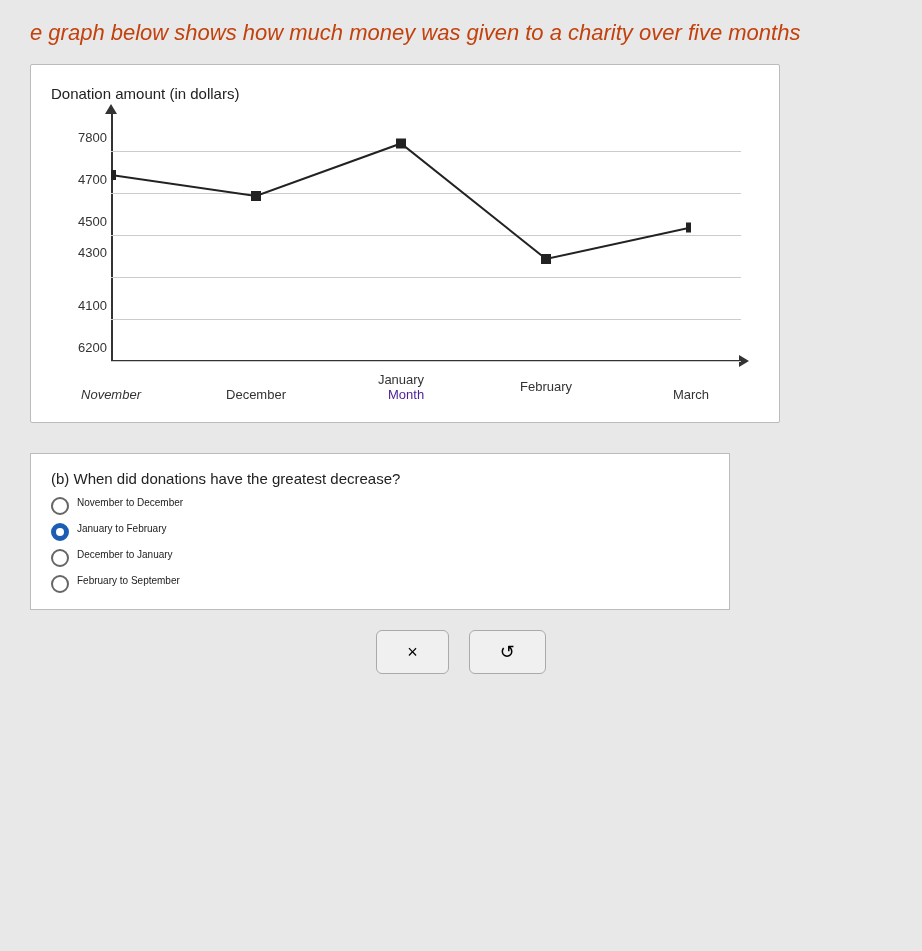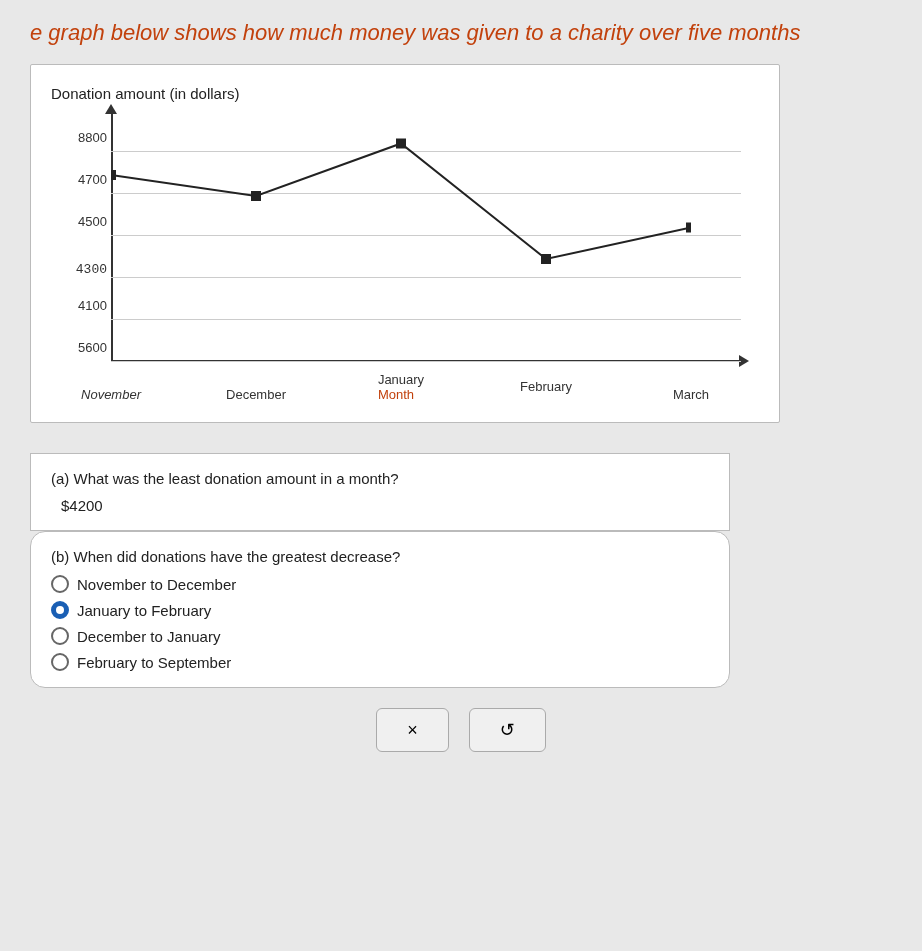--- a/index.html
+++ b/index.html
@@ -207,7 +207,7 @@
     <div class="y-label" style="bottom: 208px;">4700</div>
 
     <div class="grid-line" style="bottom: 250px;"></div>
-    <div class="y-label" style="bottom: 250px;">8800</div>
+    <div class="y-label" style="bottom: 250px;">7800</div>
 
     <div class="x-label" style="left: calc(50px + 0px); bottom: 0px; font-style: italic;">November</div>
     <div class="x-label" style="left: calc(50px + 145px); bottom: 0px; margin-top: 38px;">December</div>

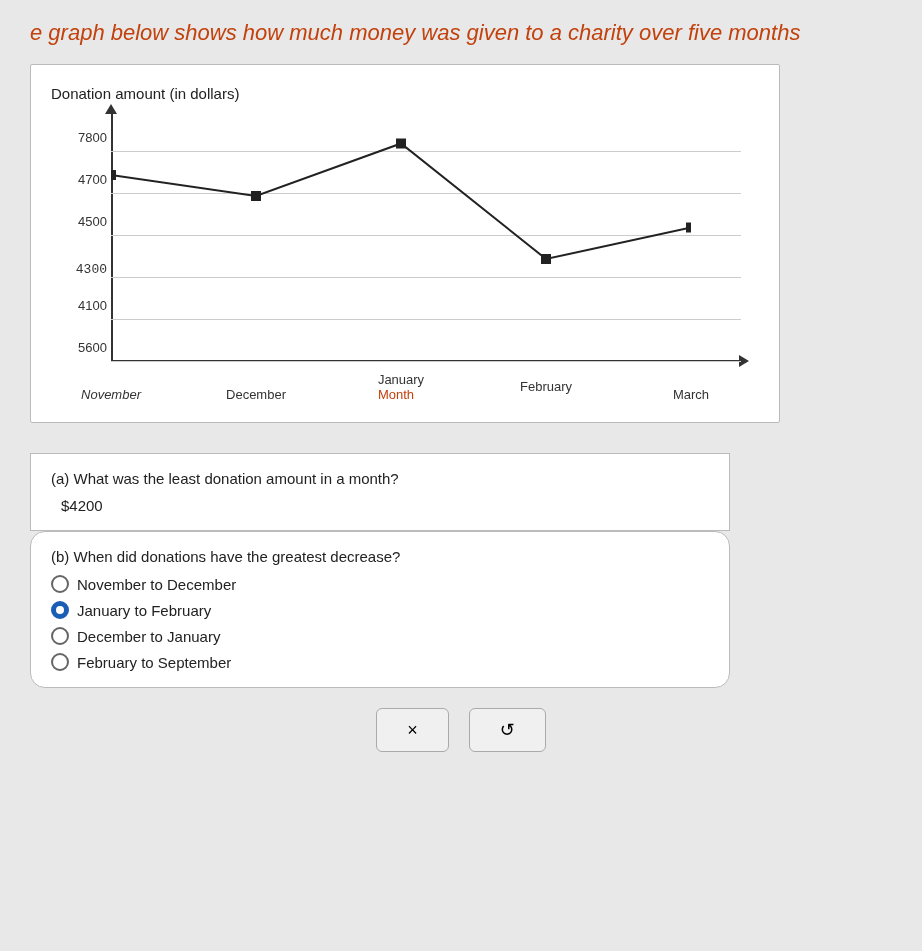--- a/index.html
+++ b/index.html
@@ -198,7 +198,7 @@
     <div class="y-label" style="bottom: 82px;">4100</div>
 
     <div class="grid-line" style="bottom: 124px;"></div>
-    <div class="y-label" style="bottom: 118px; font-family: Liberation Mono, monospace;">4300</div>
+    <div class="y-label" style="bottom: 135px;">4300</div>
 
     <div class="grid-line" style="bottom: 166px;"></div>
     <div class="y-label" style="bottom: 166px;">4500</div>

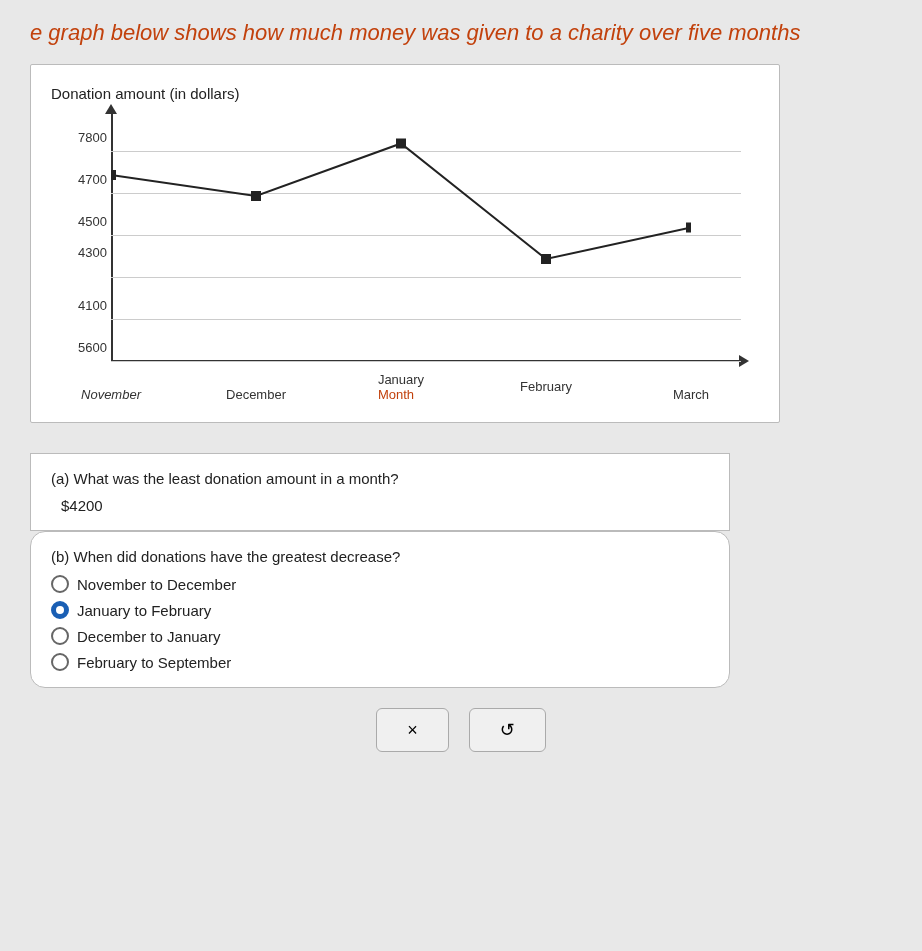--- a/index.html
+++ b/index.html
@@ -192,7 +192,7 @@
     </div>
 
     <div class="grid-line" style="bottom: 40px;"></div>
-    <div class="y-label" style="bottom: 40px;">5600</div>
+    <div class="y-label" style="bottom: 40px;">6200</div>
 
     <div class="grid-line" style="bottom: 82px;"></div>
     <div class="y-label" style="bottom: 82px;">4100</div>

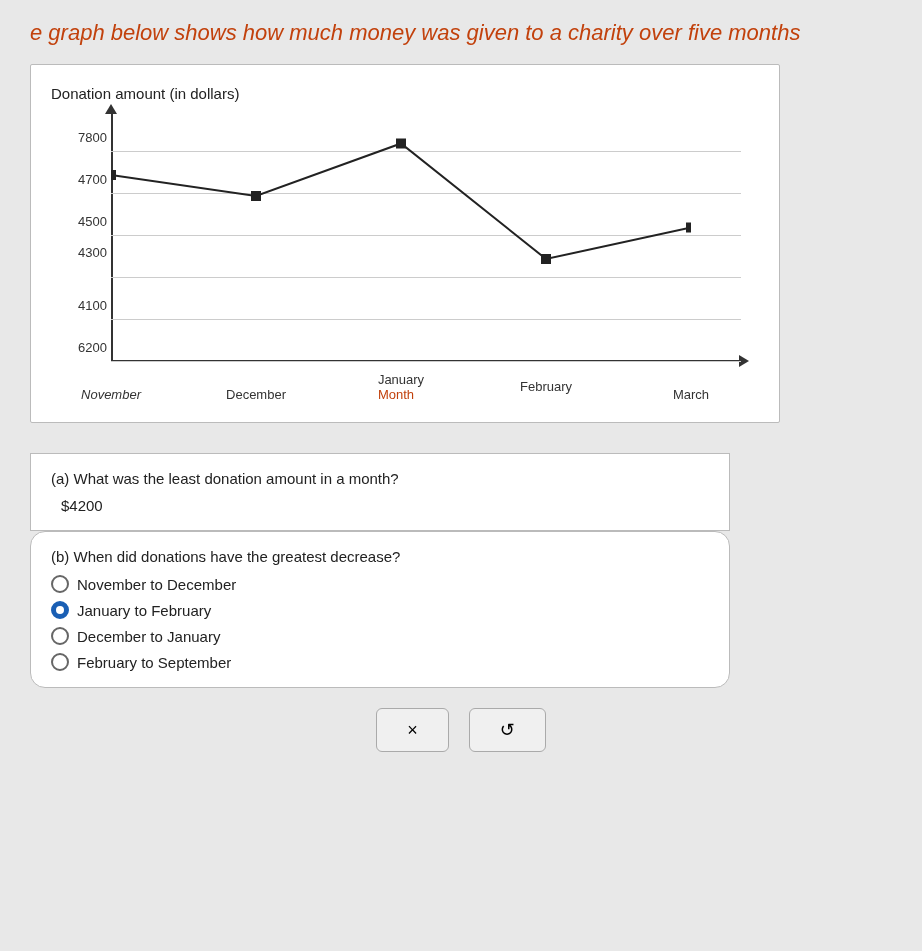--- a/index.html
+++ b/index.html
@@ -92,7 +92,7 @@
       bottom: 0;
       font-size: 13px;
       color: #333;
-      text-align: left;
+      text-align: right;
       transform: translateX(-50%);
     }
     .x-label-sub {

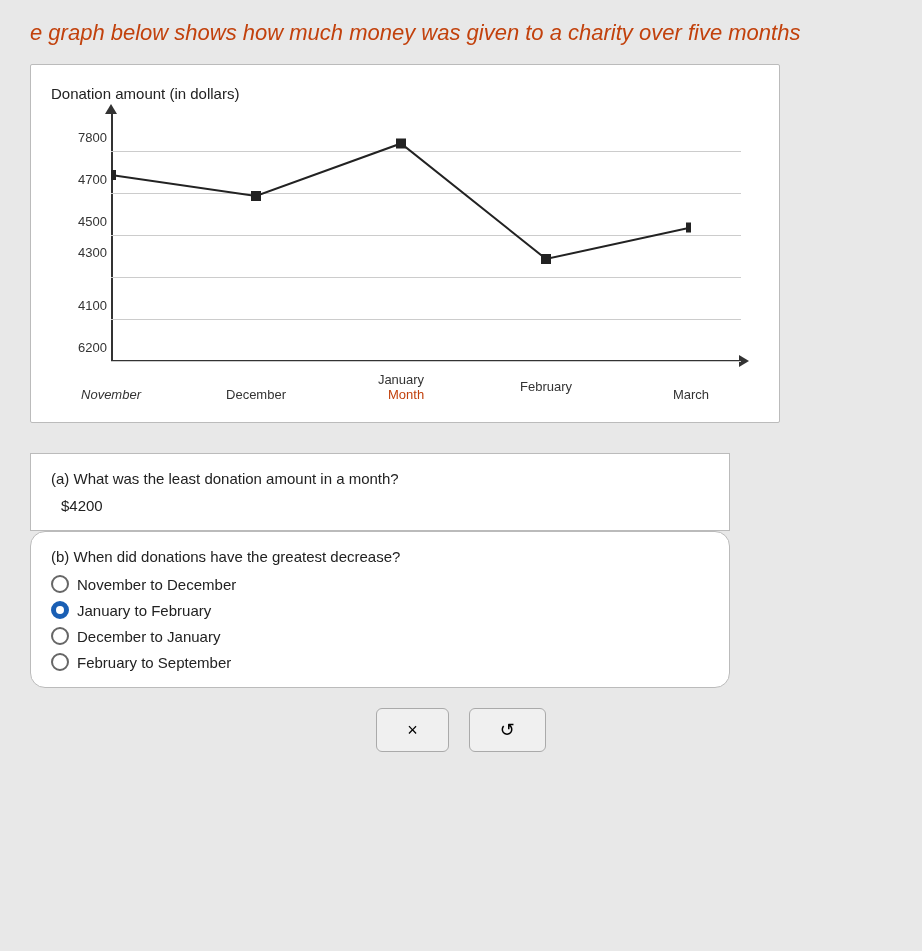--- a/index.html
+++ b/index.html
@@ -97,7 +97,7 @@
     }
     .x-label-sub {
       font-size: 13px;
-      color: #c2410c;
+      color: #4c1d95;
       display: block;
     }
     svg.line-chart {

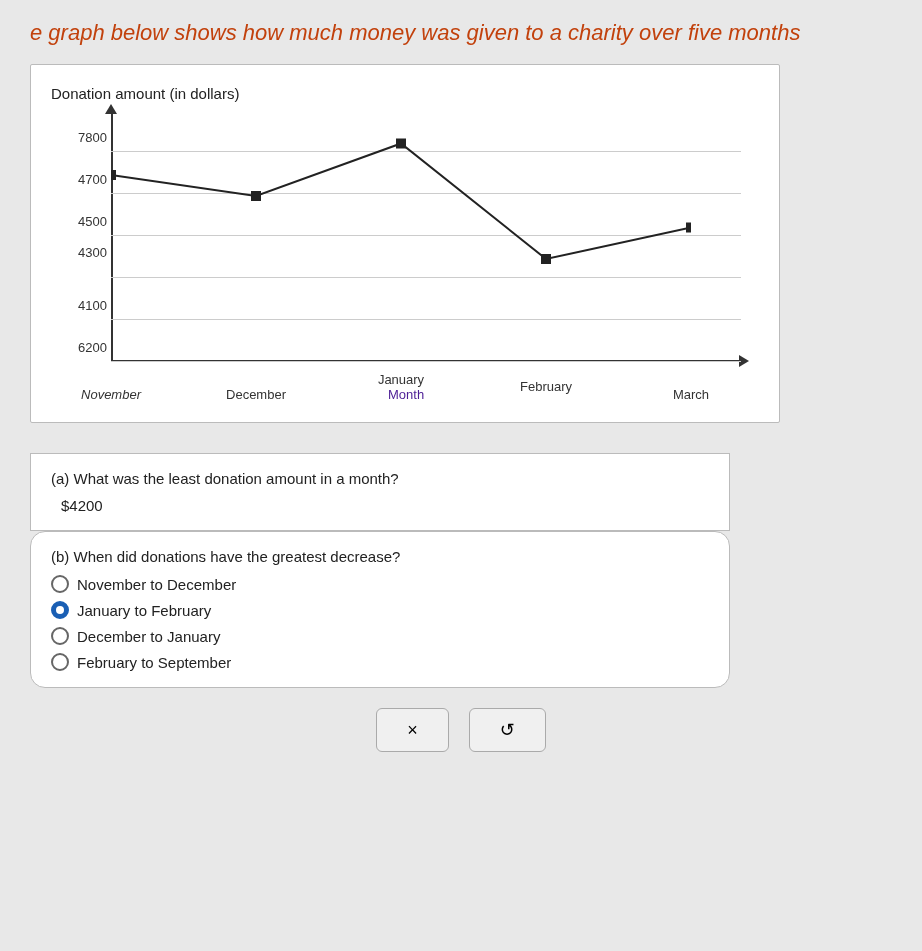--- a/index.html
+++ b/index.html
@@ -229,10 +229,6 @@
 
 <div class="questions-section">
   <div class="question-box">
-    <div class="question-text">(a) What was the least donation amount in a month?</div>
-    <div class="answer-text">$4200</div>
-  </div>
-  <div class="question-box">
     <div class="question-text">(b) When did donations have the greatest decrease?</div>
     <div class="radio-group" id="radio-group">
     <div class="radio-option">

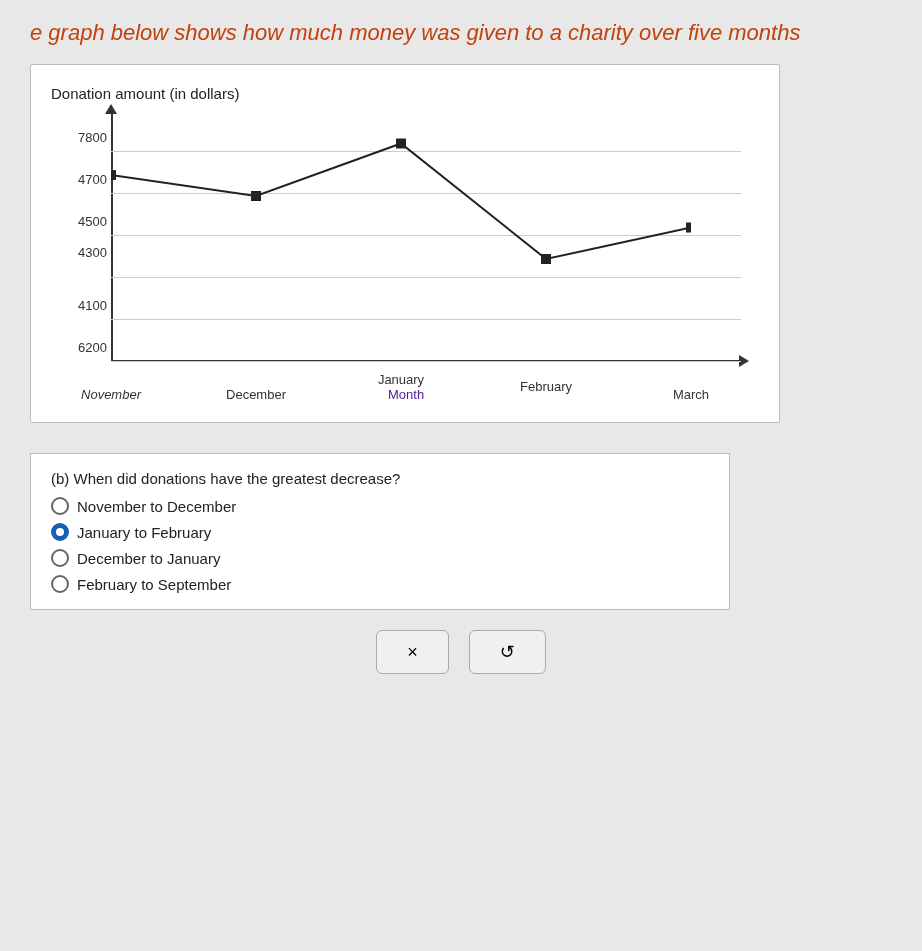--- a/index.html
+++ b/index.html
@@ -135,9 +135,9 @@
     }
     .radio-option {
       display: flex;
-      align-items: flex-end;
+      align-items: flex-start;
       gap: 8px;
-      font-size: 15px;
+      font-size: 10px;
     }
     .radio-circle {
       width: 18px;

